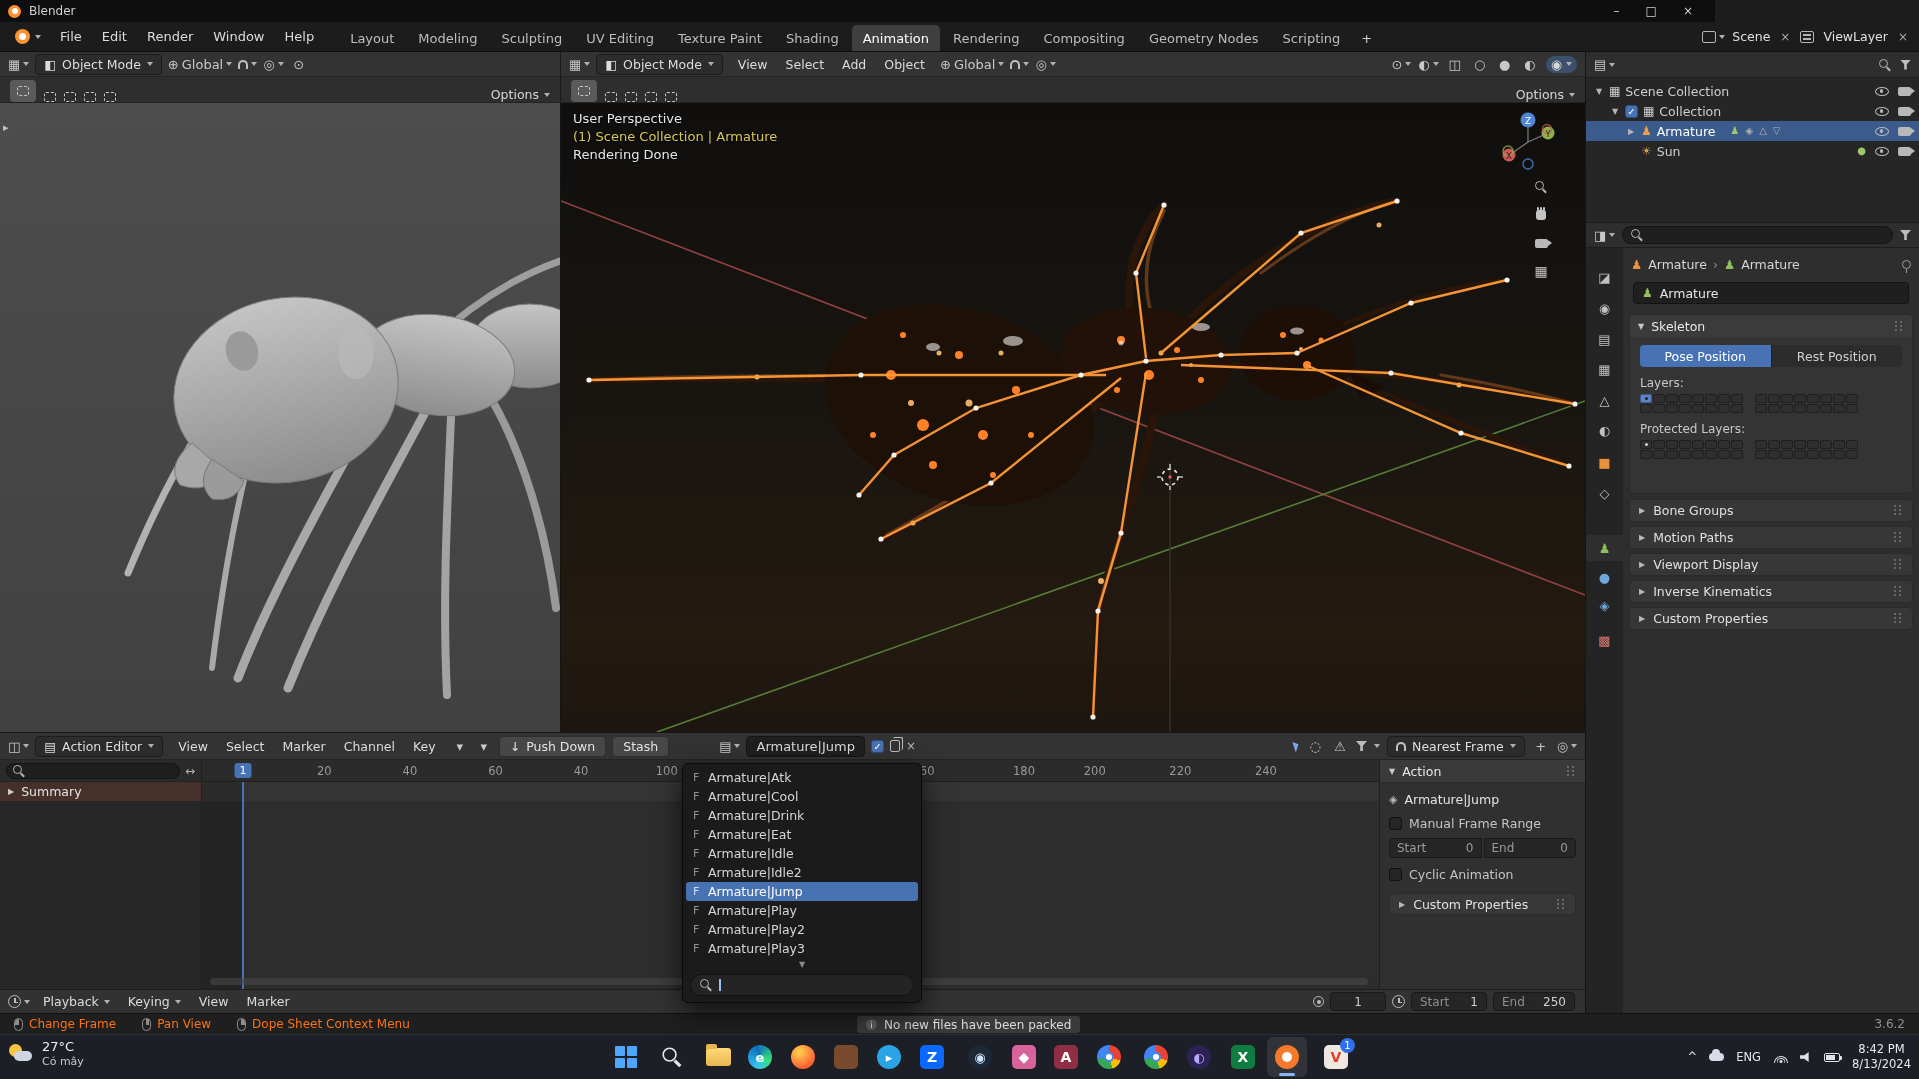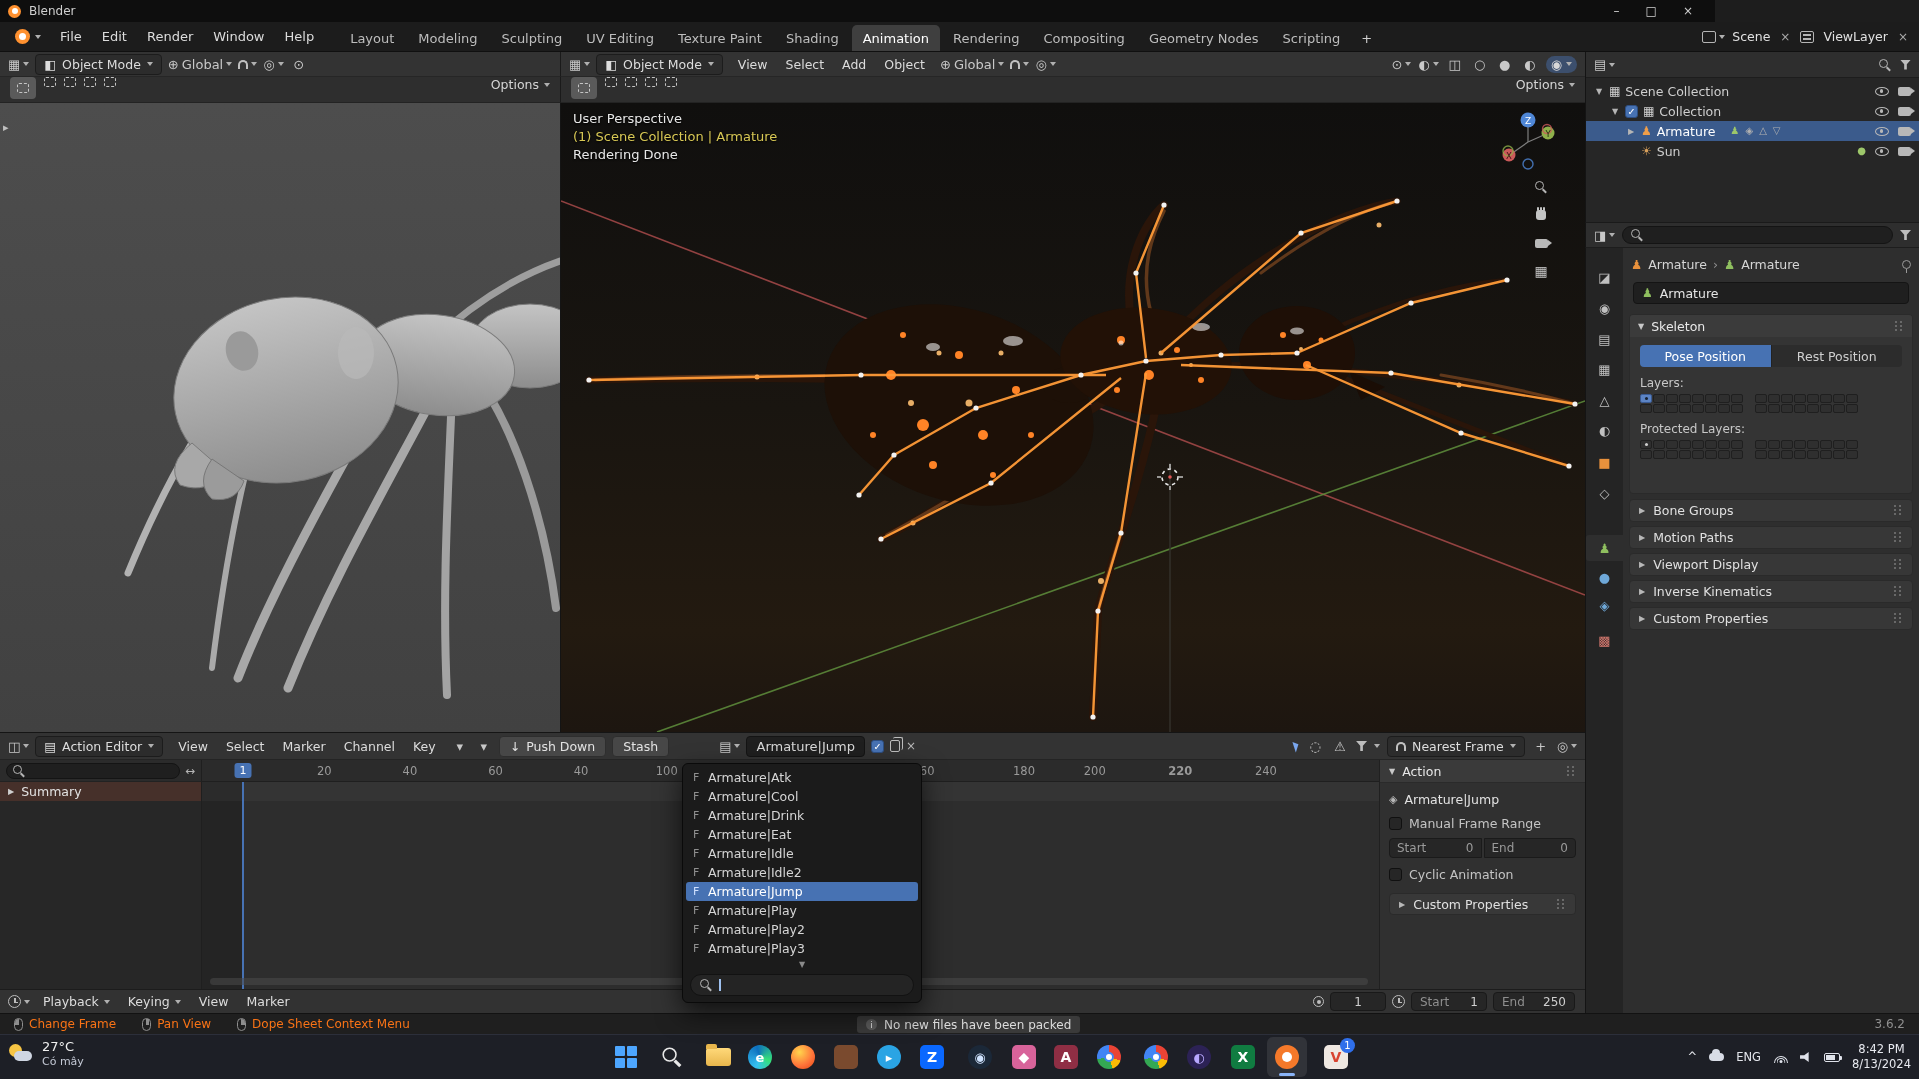--- a/index.html
+++ b/index.html
@@ -68,7 +68,7 @@
 .ed-header{position:absolute;height:25px;background:#333333;border-bottom:1px solid #262626;display:flex;align-items:center;gap:6px;padding:0 8px}
 #vph-l{left:0;top:52px;width:561px;border-right:1px solid #1a1a1a}
 #vph-r{left:561px;top:52px;width:1024px}
-.tool-row{position:absolute;height:26px;background:#2e2e2e;border-bottom:1px solid #232323;display:flex;align-items:flex-start;gap:8px;padding:0 10px}
+.tool-row{position:absolute;height:26px;background:#2e2e2e;border-bottom:1px solid #232323;display:flex;align-items:flex-end;gap:8px;padding:0 10px}
 #tool-l{left:0;top:77px;width:561px;border-right:1px solid #1a1a1a}
 #tool-r{left:561px;top:77px;width:1024px}
 .tool-big{width:26px;height:22px;background:#5a5a5a;border-radius:4px;display:flex;align-items:center;justify-content:center}

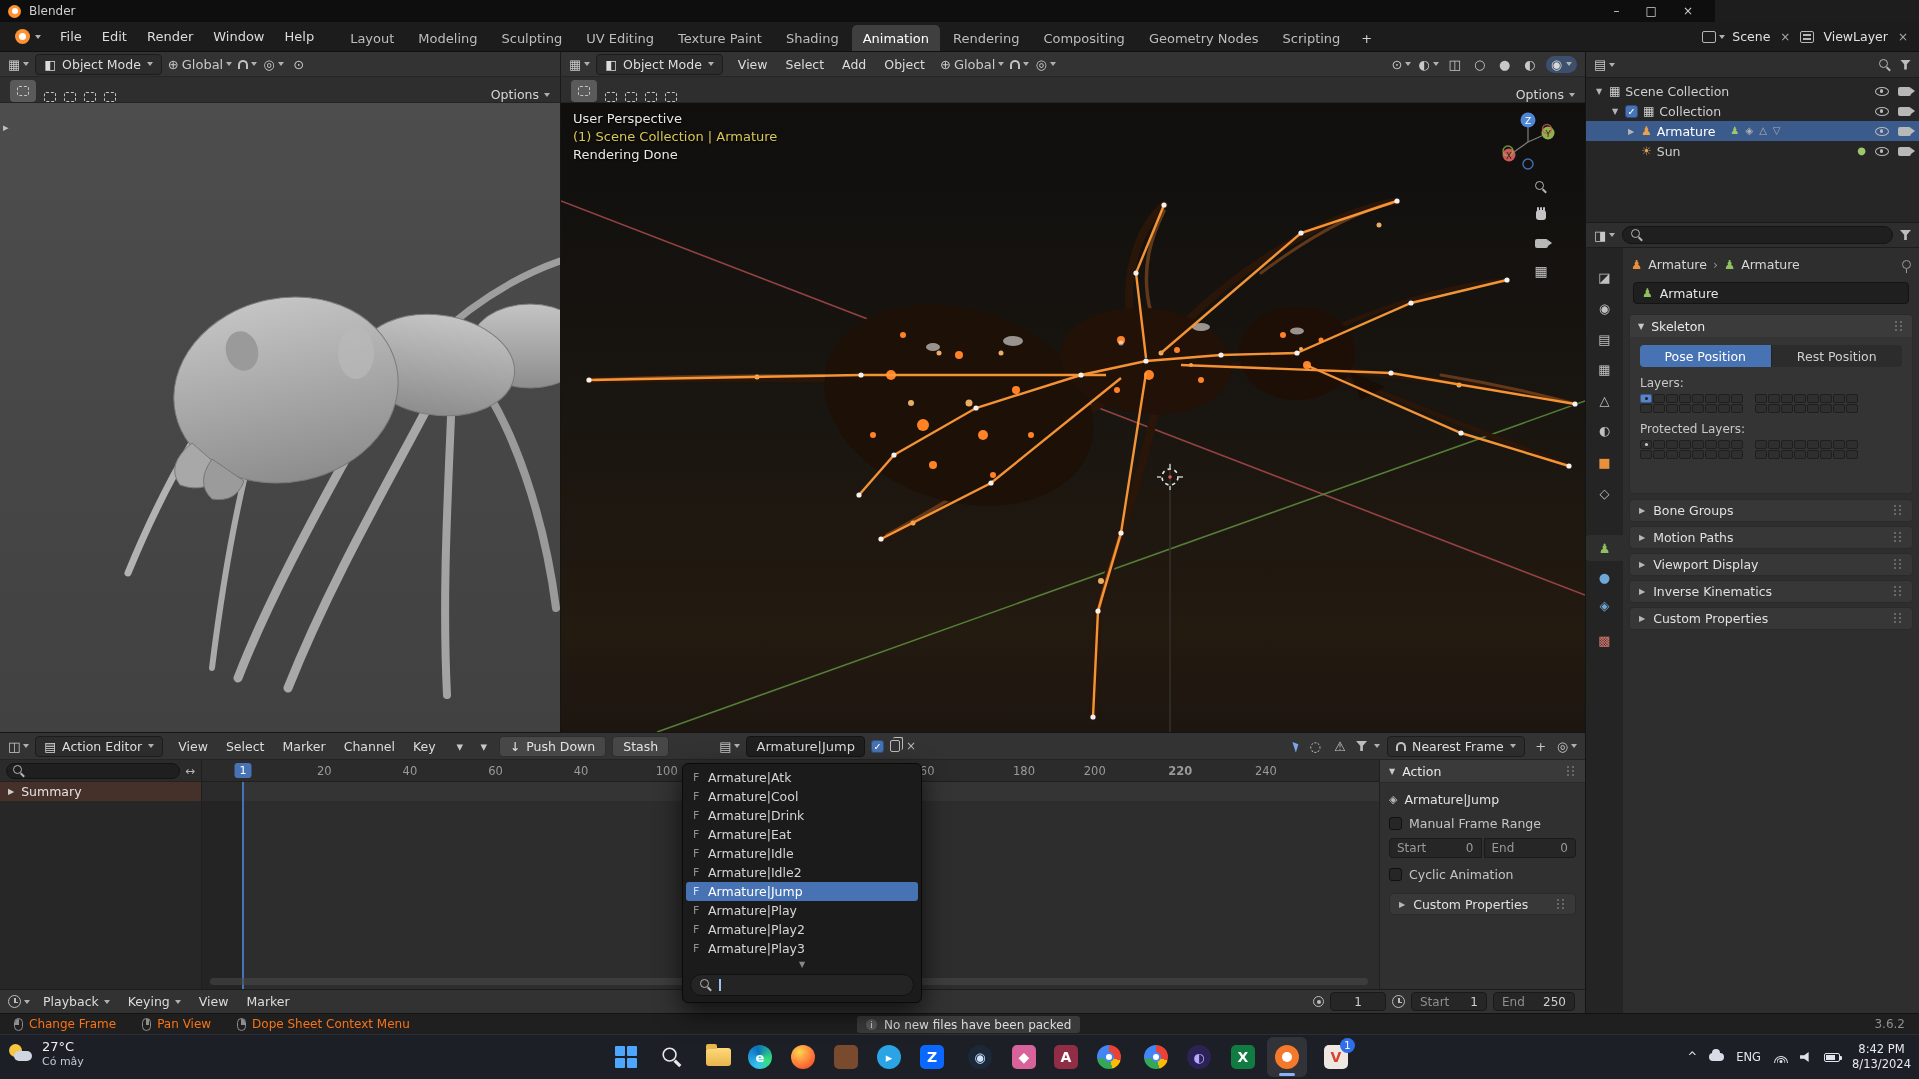--- a/index.html
+++ b/index.html
@@ -800,7 +800,7 @@
         <div class="ruler-num" style="left: 721.52px;">160</div>
         <div class="ruler-num" style="left: 822px;">180</div>
         <div class="ruler-num" style="left: 892.72px;">200</div>
-        <div class="ruler-num" style="left: 978.32px; font-weight: bold;">220</div>
+        <div class="ruler-num" style="left: 978.32px;">220</div>
         <div class="ruler-num" style="left: 1063.92px; margin-top: 18px;">240</div>
       </div>
     <div id="ds-grid">

